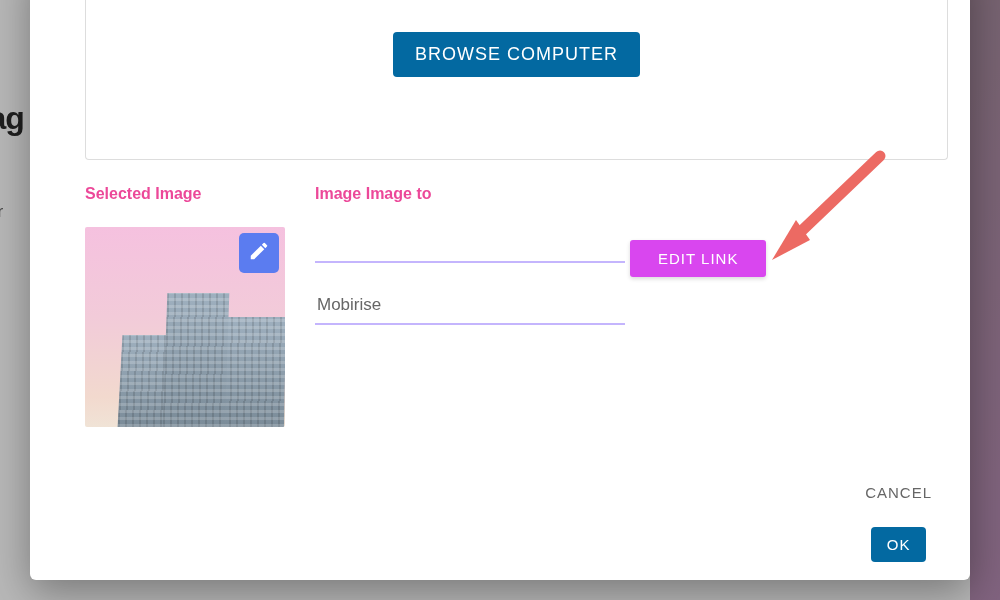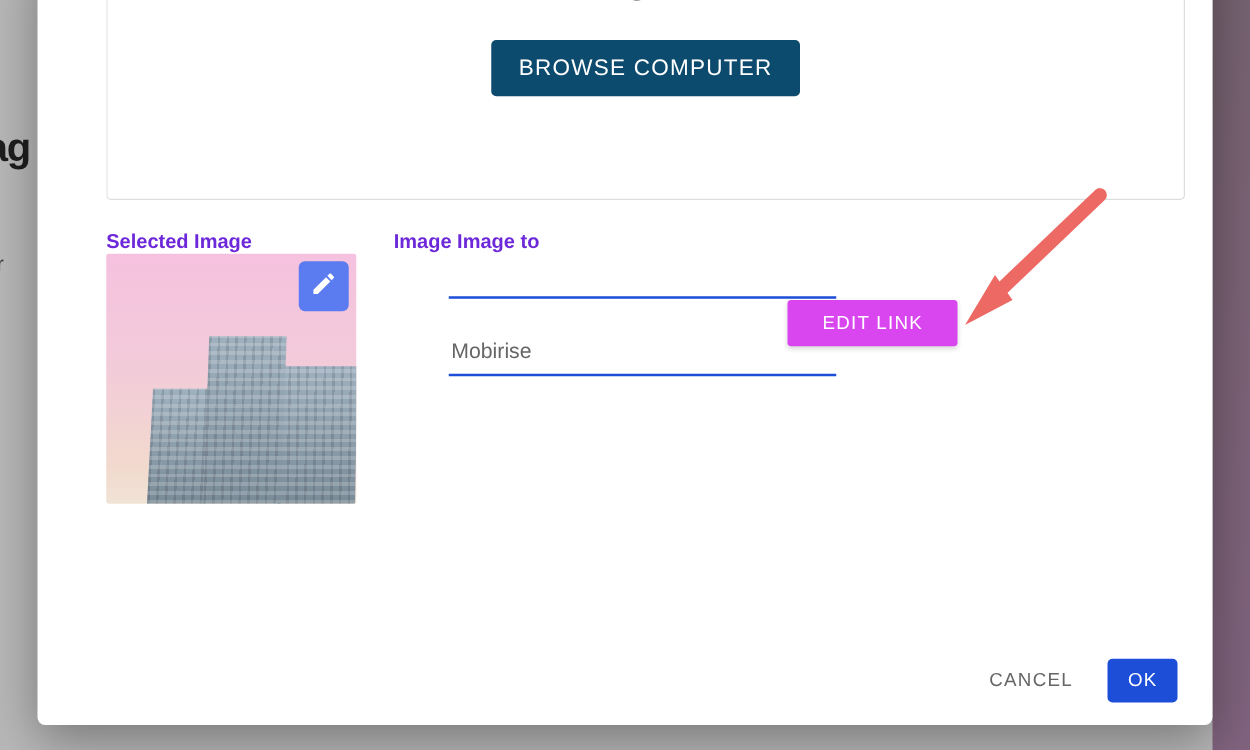--- a/index.html
+++ b/index.html
@@ -58,7 +58,7 @@
   }
   .btn-teal {
     display: inline-block;
-    background: #0c4a6e;
+    background: #0369a1;
     color: #fff;
     font-size: 18px; font-weight: 500;
     letter-spacing: 1px;

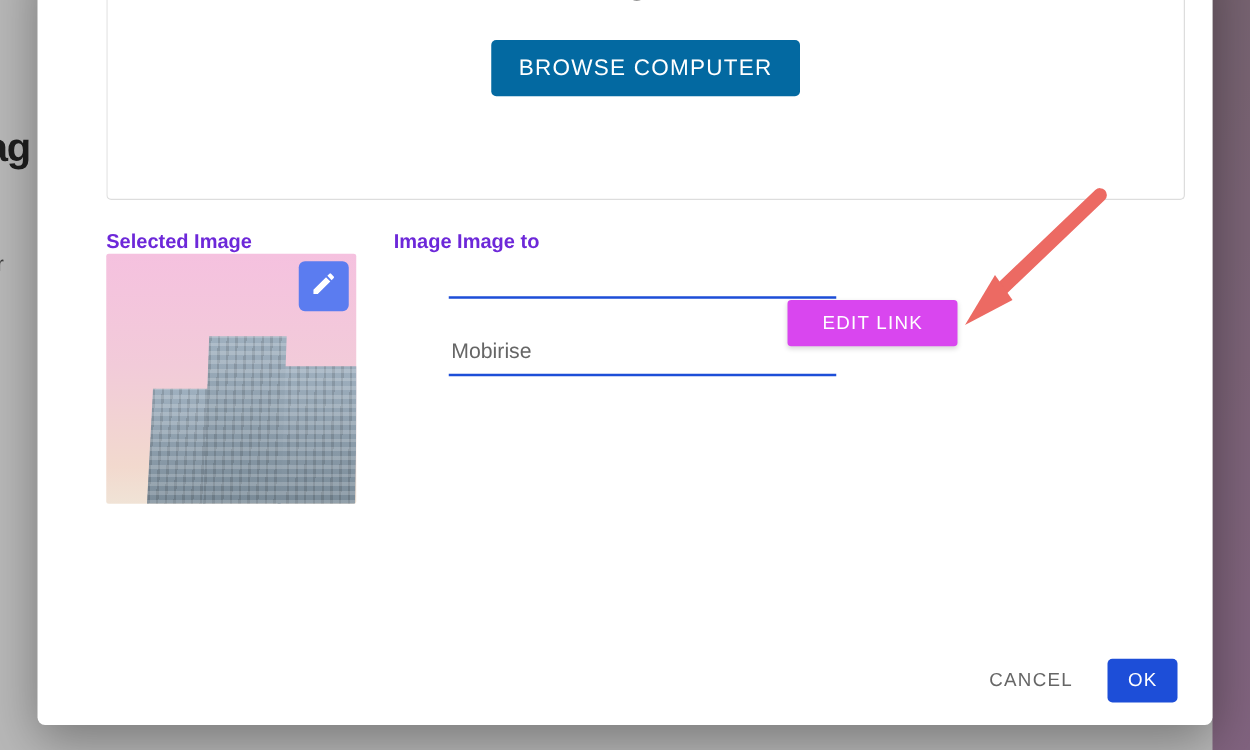--- a/index.html
+++ b/index.html
@@ -80,8 +80,8 @@
     margin-left: 230px; max-width: 500px;
   }
   .label {
-    font-size: 16px; font-weight: 700; color: #6d28d9;
-    margin-bottom: 0;
+    font-size: 16px; font-weight: 700; color: #ec4899;
+    margin-bottom: 24px;
   }
   .label-reg {
     font-size: 15px; font-weight: 600; color: #222;

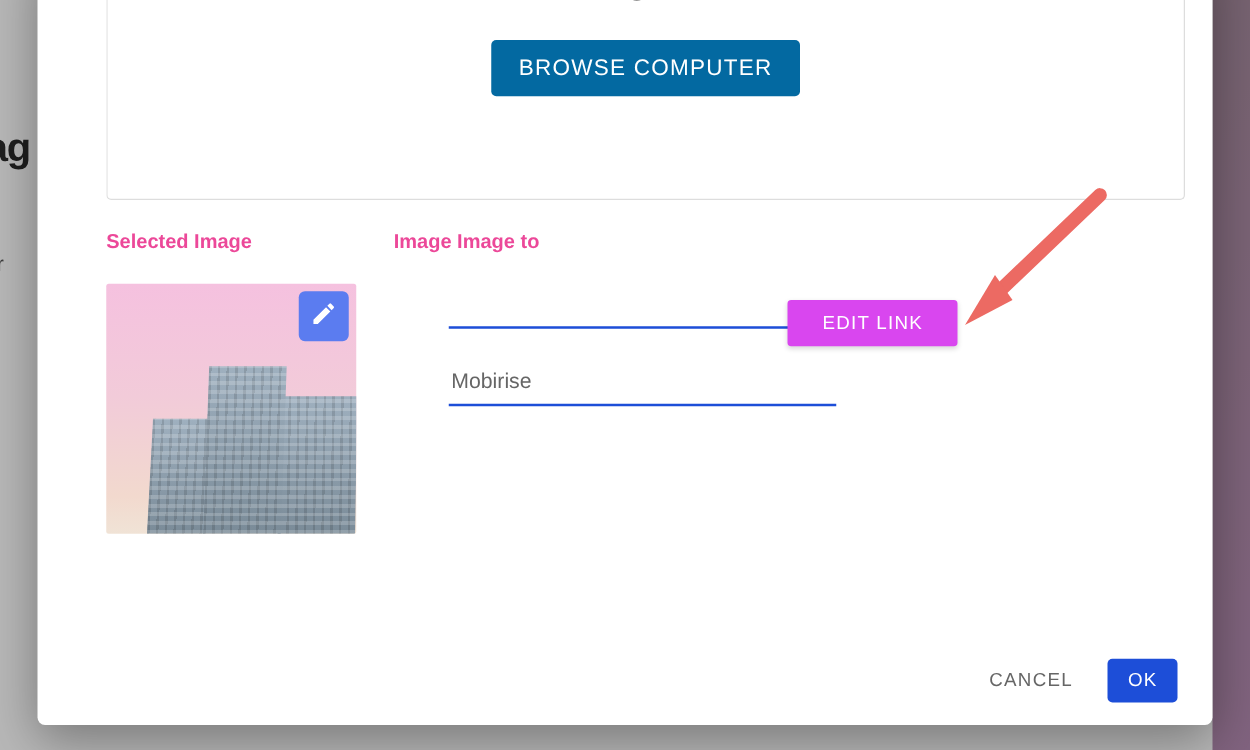--- a/index.html
+++ b/index.html
@@ -119,12 +119,11 @@
   .field-input {
     width: 310px;
     border: none;
-    border-bottom: 2px solid #1d4ed8;
+    border-bottom: 2px solid #c4b5fd;
     font-size: 17px; color: #666;
     padding: 6px 2px 8px;
     outline: none;
     background: transparent;
-    margin-left: 44px;
   }
   .field-input::placeholder { color: #9aa; }
   .group { margin-bottom: 26px; }

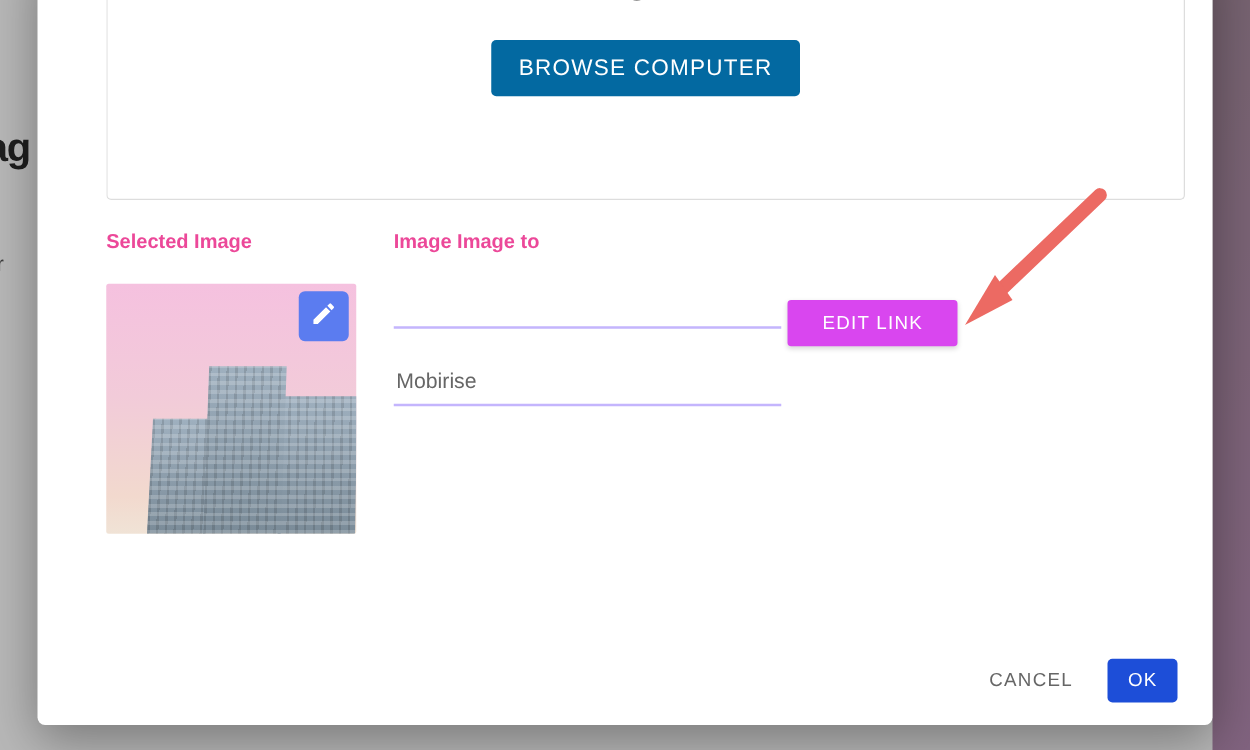--- a/index.html
+++ b/index.html
@@ -151,7 +151,7 @@
   
   .footer {
     position: absolute; right: 28px; bottom: 18px;
-    display: flex; align-items: center; gap: 18px;
+    display: flex; align-items: center; gap: 18px; flex-direction: column;
   }
   .btn-cancel {
     background: none; border: none;

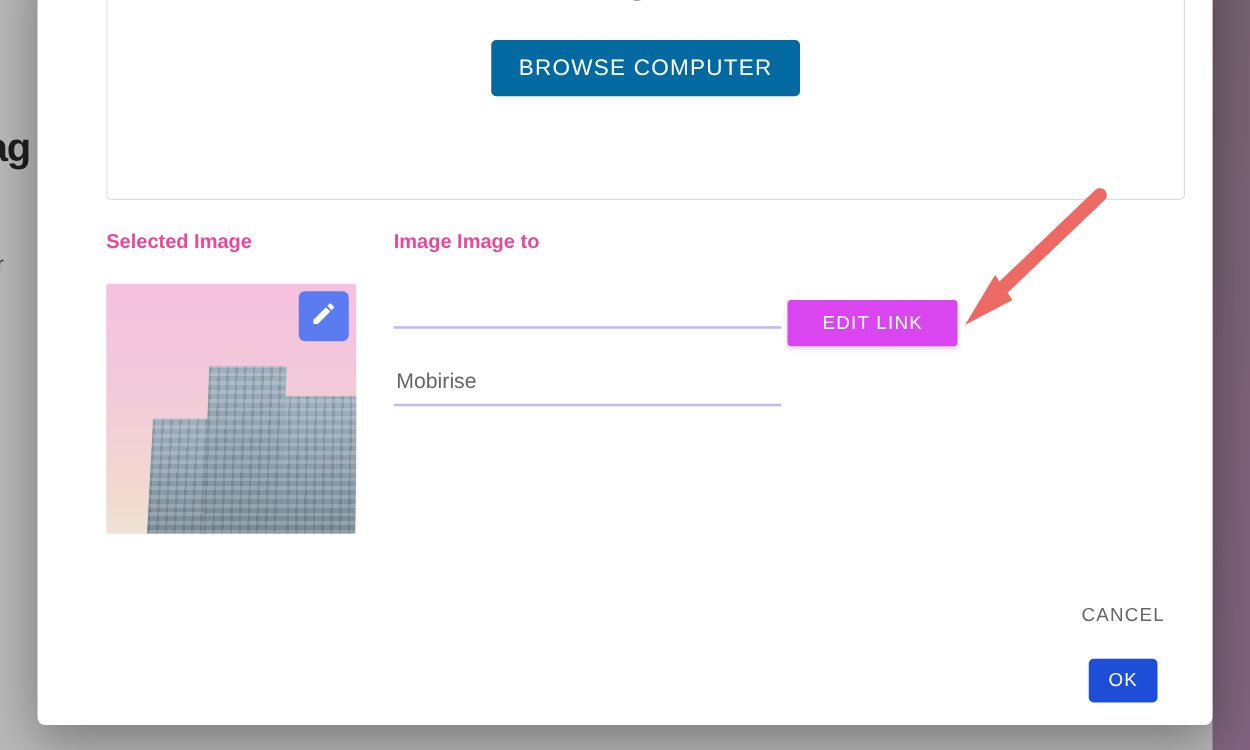--- a/index.html
+++ b/index.html
@@ -159,7 +159,7 @@
     cursor: pointer; padding: 8px 10px;
   }
   .btn-ok {
-    background: #1d4ed8; color: #fff;
+    background: #0369a1; color: #fff;
     border: none; border-radius: 4px;
     font-size: 15px; padding: 9px 16px;
     cursor: pointer; letter-spacing: 1px;

